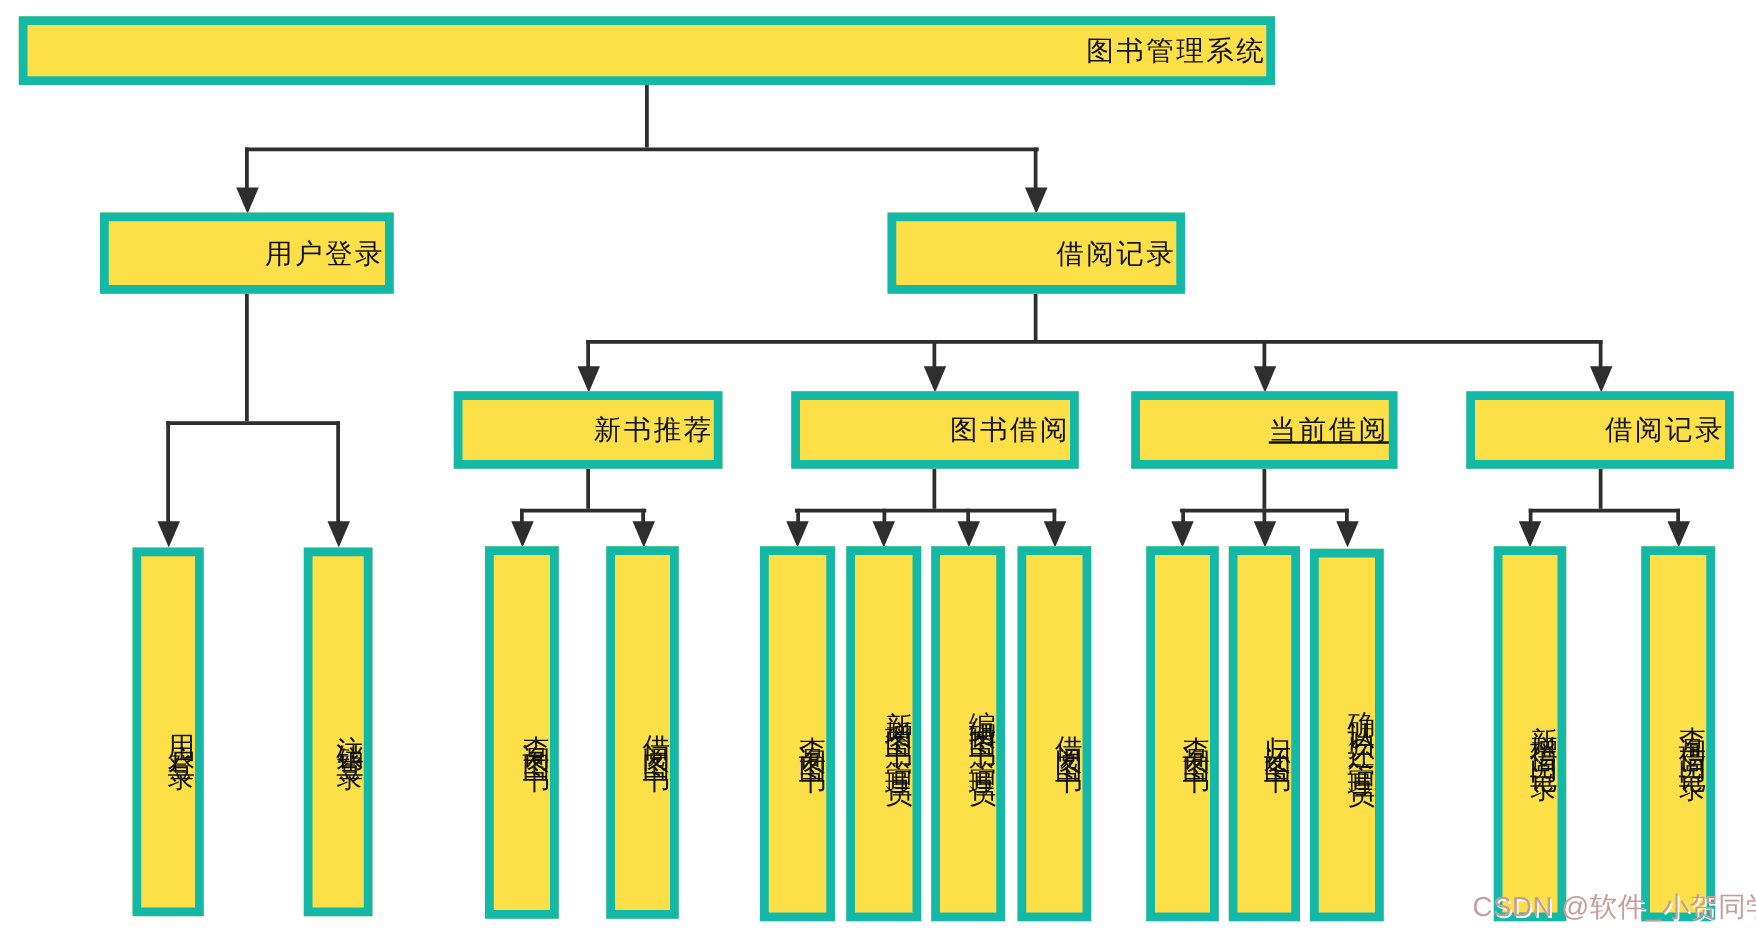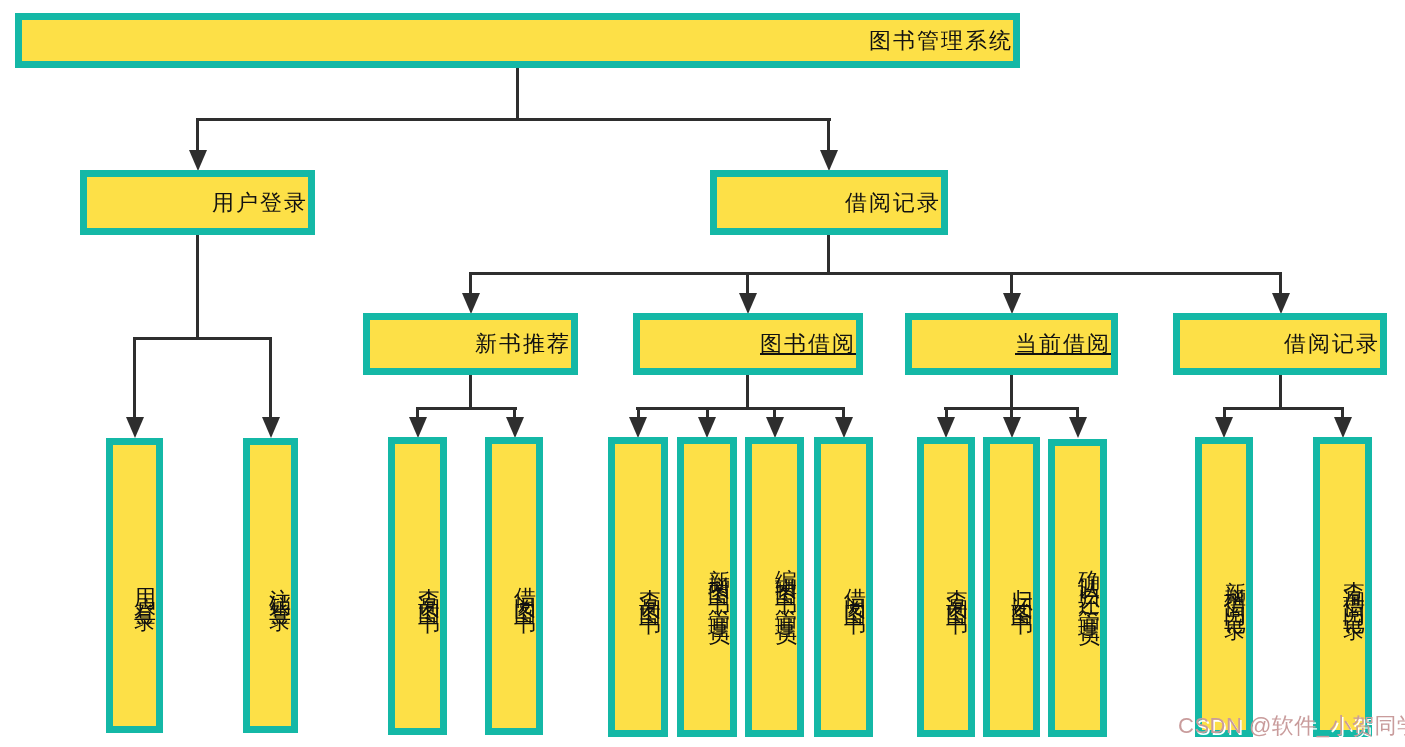--- a/index.html
+++ b/index.html
@@ -74,7 +74,7 @@
   <div class="box hbox" style="left:363px;top:313px;width:215px;height:62px;">
     <span class="lbl">新书推荐</span>
   </div>
-  <div class="box hbox" style="left:633px;top:313px;width:230px;height:62px;text-decoration:underline;">
+  <div class="box hbox" style="left:633px;top:313px;width:230px;height:62px;">
     <span class="lbl">图书借阅</span>
   </div>
   <div class="box hbox" style="left:905px;top:313px;width:213px;height:62px;text-decoration:underline;">

